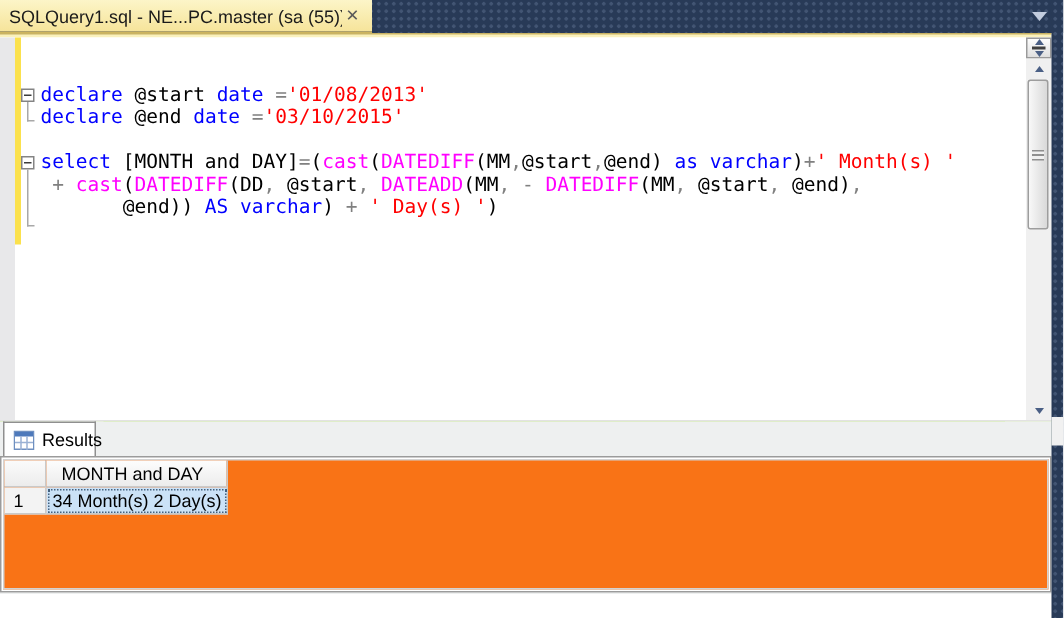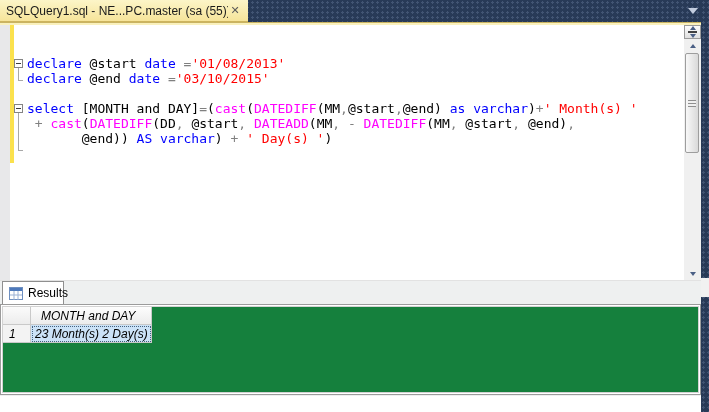--- a/index.html
+++ b/index.html
@@ -85,7 +85,7 @@
     background:linear-gradient(#fbfbfb,#d8d8d8);}
   .grid-wrap{position:absolute;left:0;top:23px;width:701px;height:91px;box-sizing:border-box;
     border:1px solid #9b9b9b;background:#fff;}
-  .grid-inner{position:absolute;left:1px;top:1px;right:1px;bottom:1px;border:1px solid #d2d2d2;background:#15803d;font-style:italic;}
+  .grid-inner{position:absolute;left:1px;top:1px;right:1px;bottom:1px;border:1px solid #d2d2d2;background:#f97316;}
   .grow{display:flex;}
   .gcell{box-sizing:border-box;height:18px;border-right:1px solid #c9c9c9;border-bottom:1px solid #c9c9c9;
     display:flex;align-items:center;overflow:hidden;white-space:nowrap;}

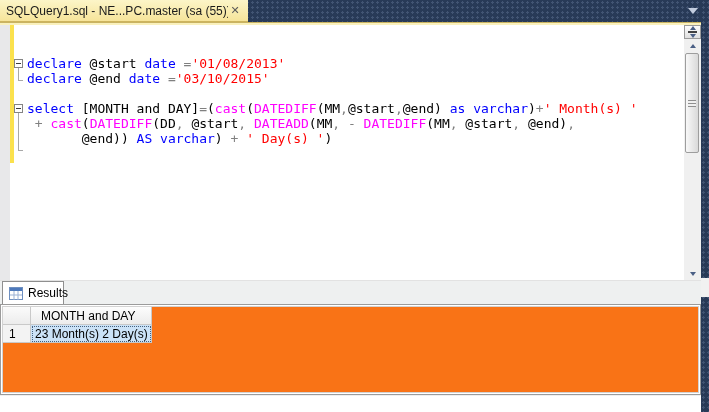--- a/index.html
+++ b/index.html
@@ -187,7 +187,7 @@
         </div>
         <div class="grow">
           <div class="gcell rownum">1</div>
-          <div class="gcell value">23 Month(s) 2 Day(s)</div>
+          <div class="gcell value">34 Month(s) 2 Day(s)</div>
         </div>
       </div>
     </div>

